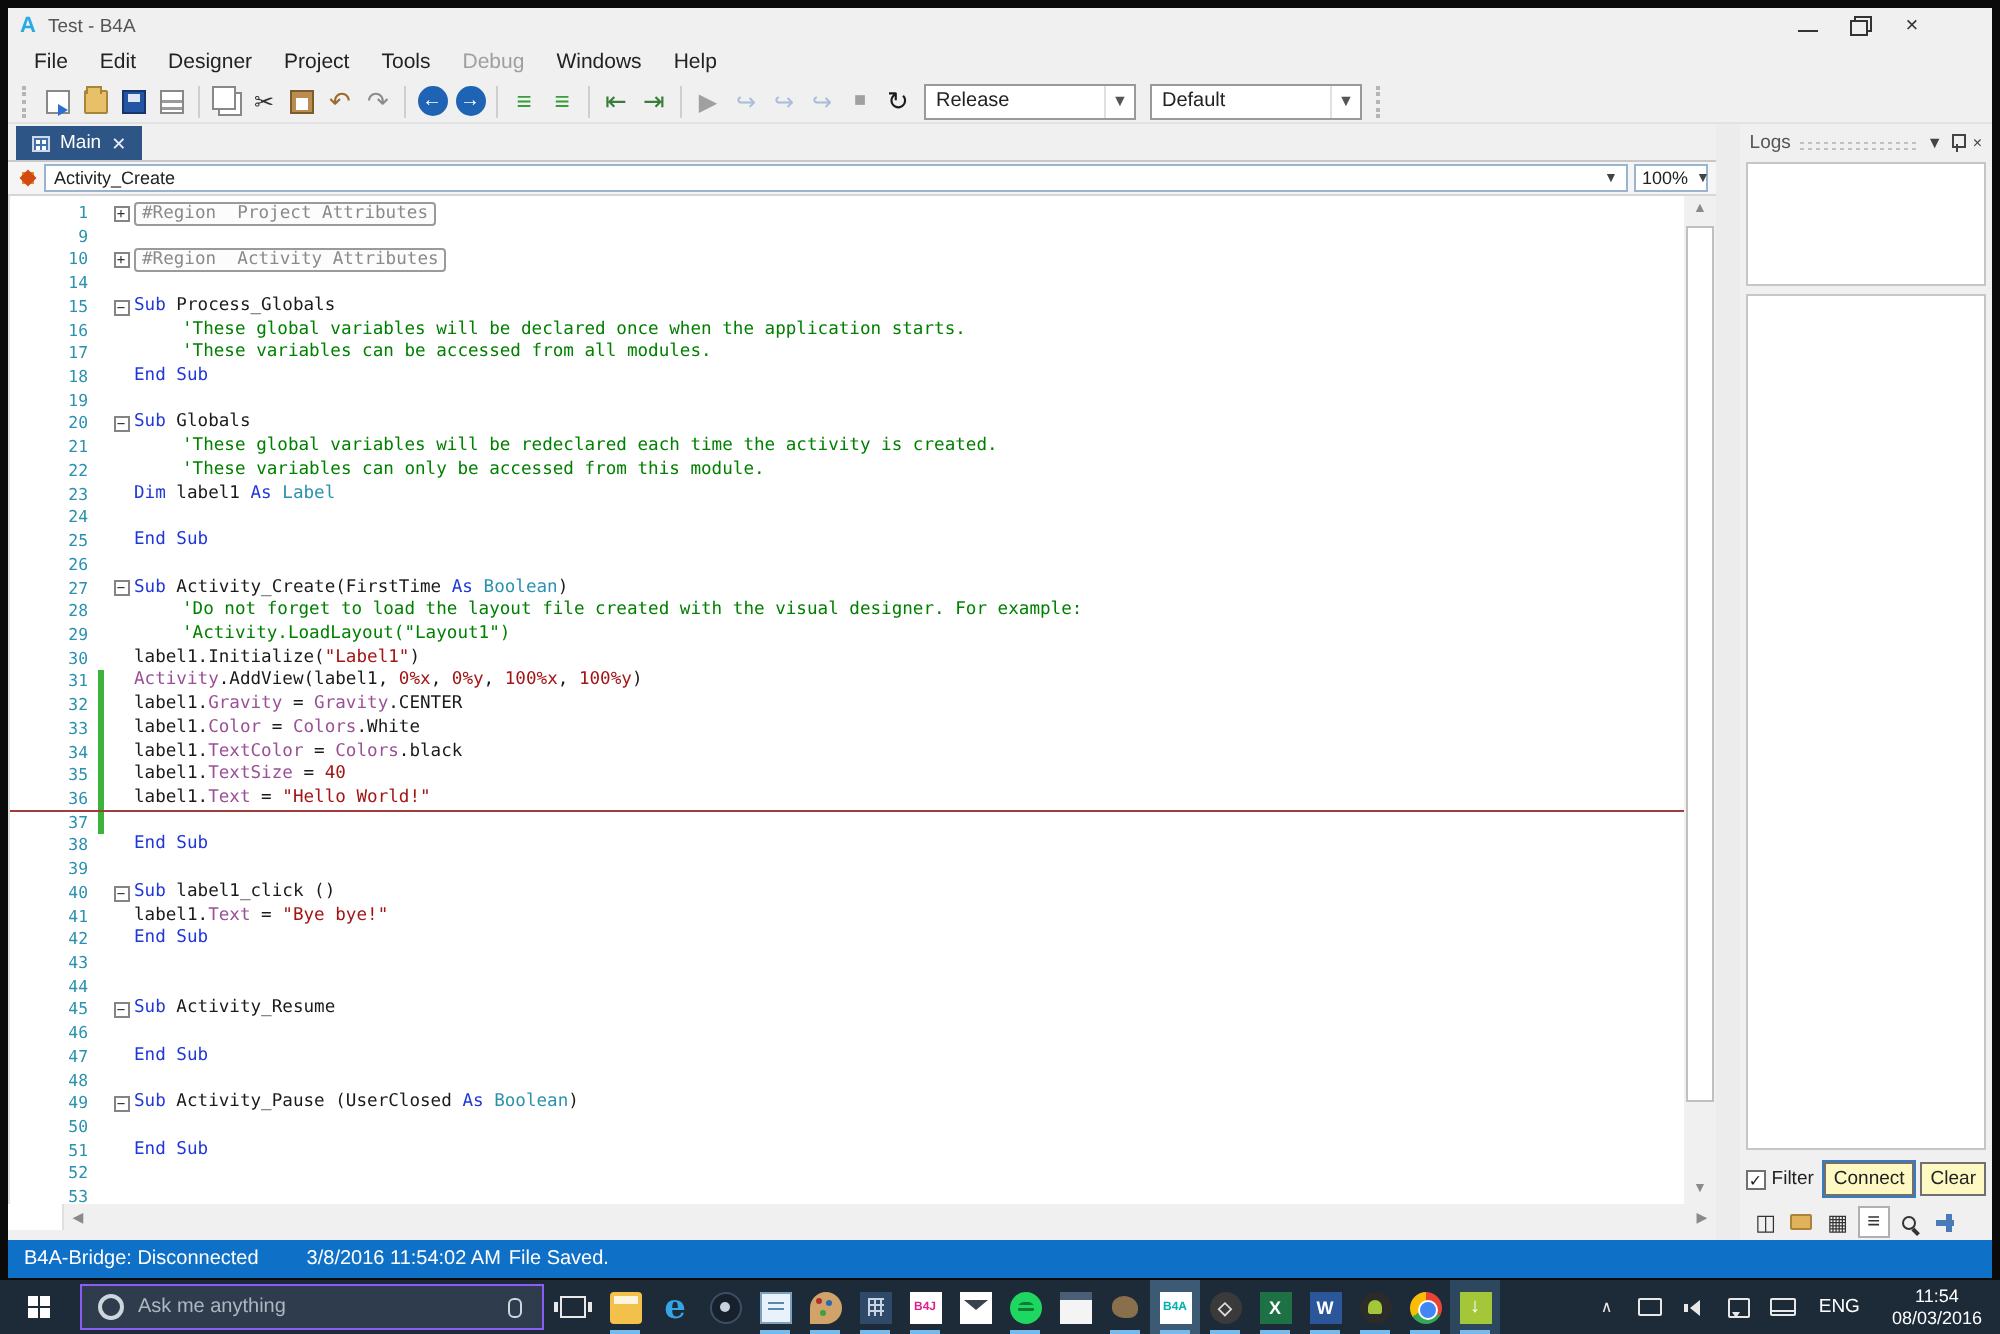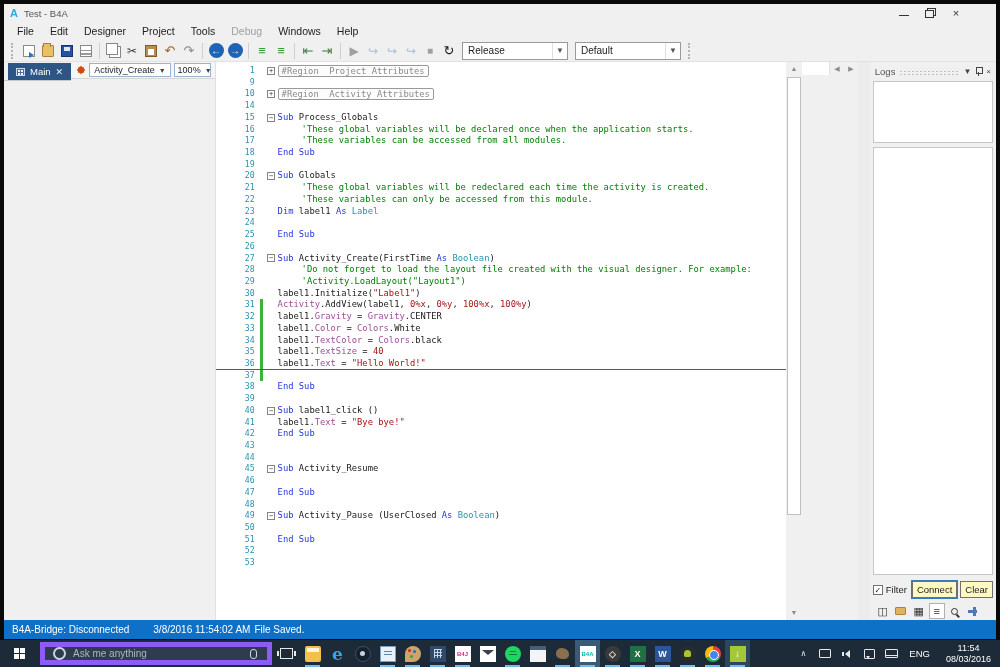--- a/index.html
+++ b/index.html
@@ -54,7 +54,7 @@
 
   
   .bodyrow { flex:1; display:flex; min-height:0; }
-  .leftcol { width:866px; display:flex; min-height:0;justify-content:flex-end; }
+  .leftcol { width:866px; display:flex; flex-direction:column; min-height:0;justify-content:flex-end; }
   .midgap { width:12px; background:#ececec; }
   .logspanel { flex:1; display:flex; flex-direction:column; background:#f0f0f0; padding:0 3px; }
 

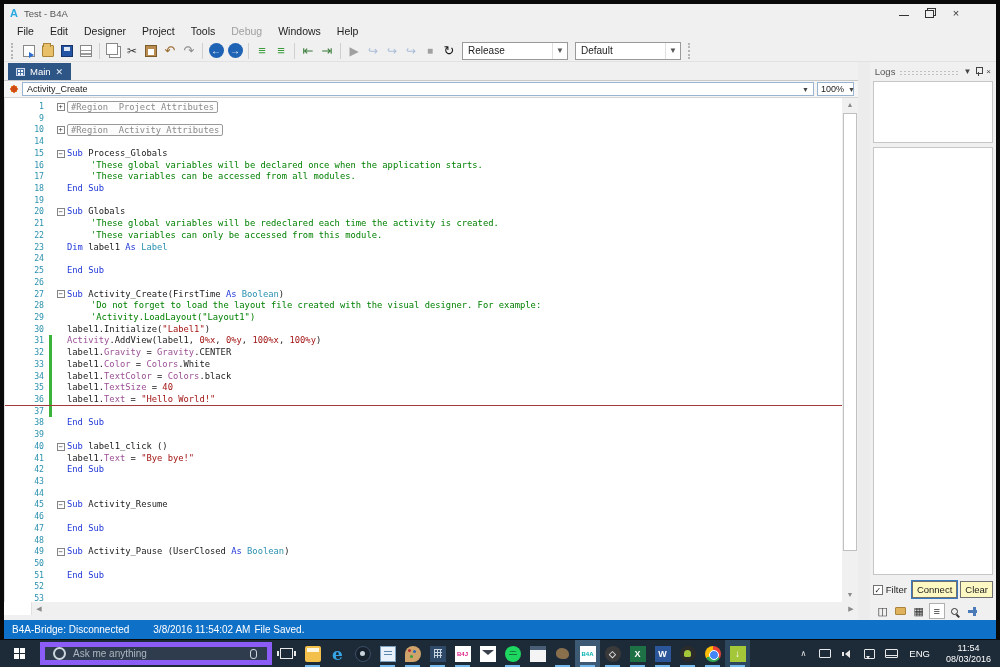--- a/index.html
+++ b/index.html
@@ -129,7 +129,7 @@
   .startbtn { width:40px; display:flex; align-items:center; justify-content:center; }
   .winlogo { width:12px; height:12px; display:grid; grid-template-columns:5px 5px; grid-template-rows:5px 5px; gap:1px; }
   .winlogo i { background:#fdfdfd; }
-  .searchbox { width:232px; margin:2px 0; background:#2e3c4d; border:5px solid #8b5cf6; display:flex; align-items:center; gap:7px; padding:0 8px; }
+  .searchbox { width:232px; margin:2px 0; background:#2e3c4d; border:1px solid #8b5cf6; display:flex; align-items:center; gap:7px; padding:0 8px; }
   .cortana-ring { width:13px; height:13px; border:2px solid #cdd5dd; border-radius:50%; flex:0 0 auto; }
   .search-ph { font-size:10px; color:#aeb7c0; flex:1; }
   .mic { width:7px; height:10px; border:1px solid #cdd5dd; border-radius:3px; margin-right:2px; }

